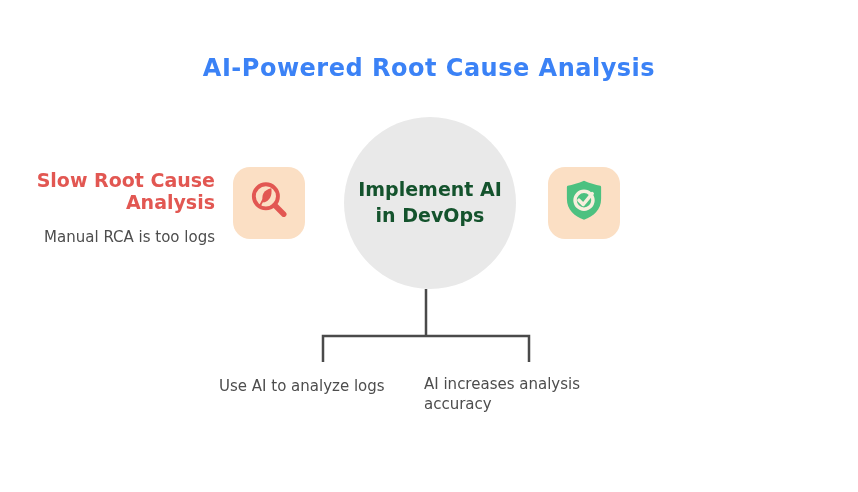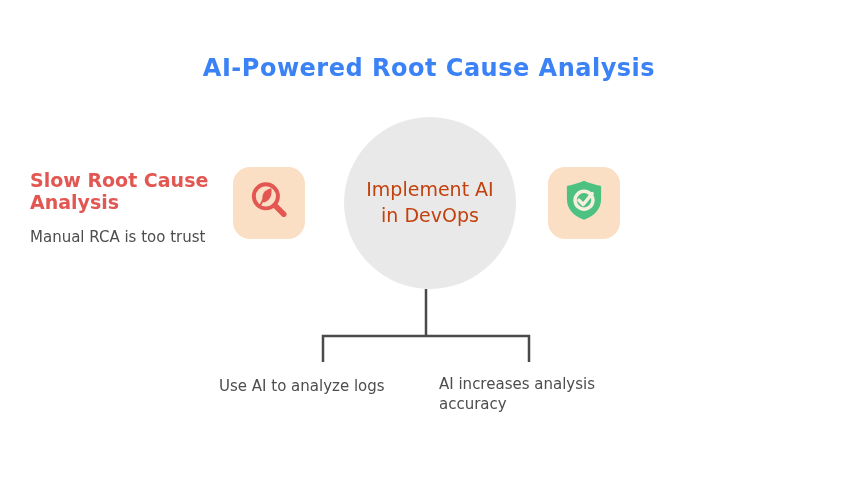--- a/index.html
+++ b/index.html
@@ -47,7 +47,7 @@
   }
 
   .side-text { position: absolute; }
-  .side-text.left { left: 30px; top: 169px; width: 192px; }
+  .side-text.left { left: 23px; top: 169px; width: 192px; text-align: right; }
   .side-text.right { left: 645px; top: 169px; width: 190px; text-align: left; }
 
   .side-title {

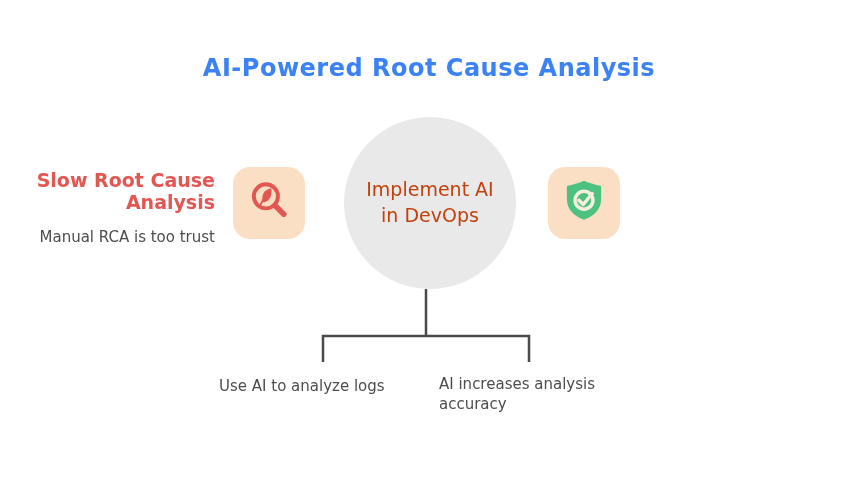--- a/index.html
+++ b/index.html
@@ -41,9 +41,9 @@
     width: 150px;
     text-align: center;
     font-size: 19px;
-    font-weight: normal;
+    font-weight: bold;
     line-height: 1.35;
-    color: #c2410c;
+    color: #14532d;
   }
 
   .side-text { position: absolute; }

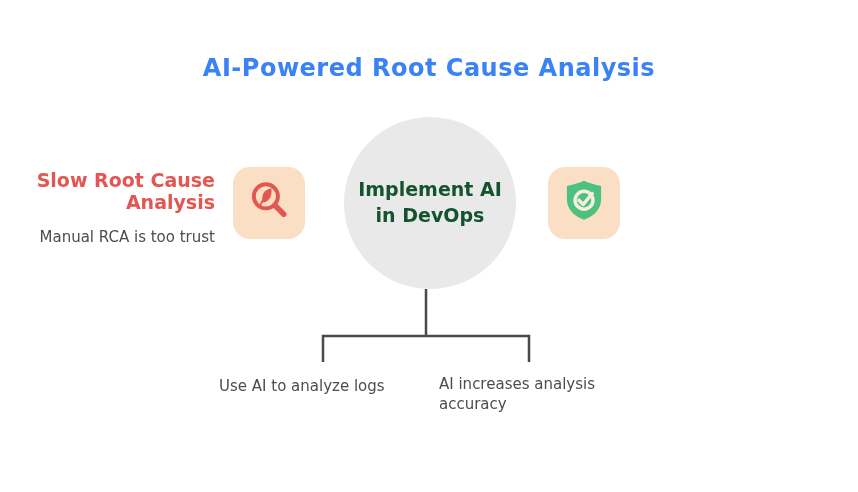--- a/index.html
+++ b/index.html
@@ -116,7 +116,7 @@
 
   <div class="side-text left">
     <div class="side-title red">Slow Root Cause Analysis</div>
-    <div class="side-subtitle">Manual RCA is too trust</div>
+    <div class="side-subtitle">Manual RCA is too logs</div>
   </div>
 
   <div class="icon-card left-card">

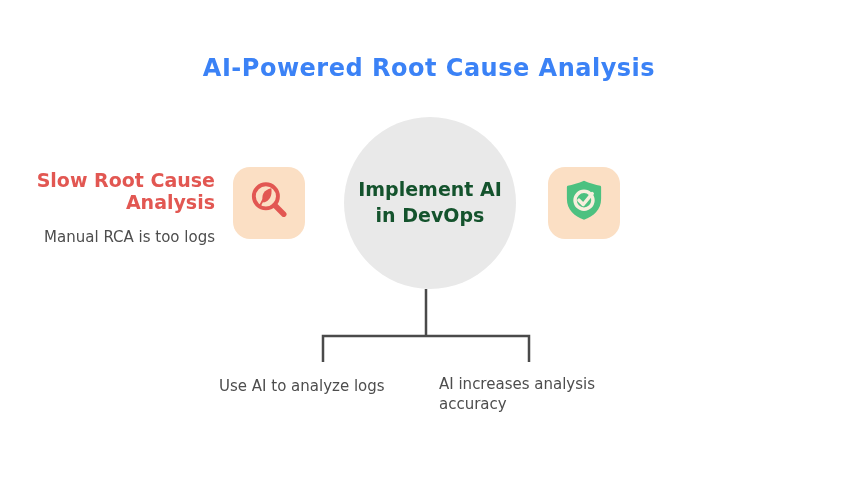--- a/index.html
+++ b/index.html
@@ -97,7 +97,7 @@
     color: #4d4d4d;
   }
   .bottom-label.first { left: 219px; top: 376px; width: 220px; }
-  .bottom-label.second { left: 439px; top: 374px; width: 180px; }
+  .bottom-label.second { left: 424px; top: 374px; width: 180px; }
 </style>
 </head>
 <body>

